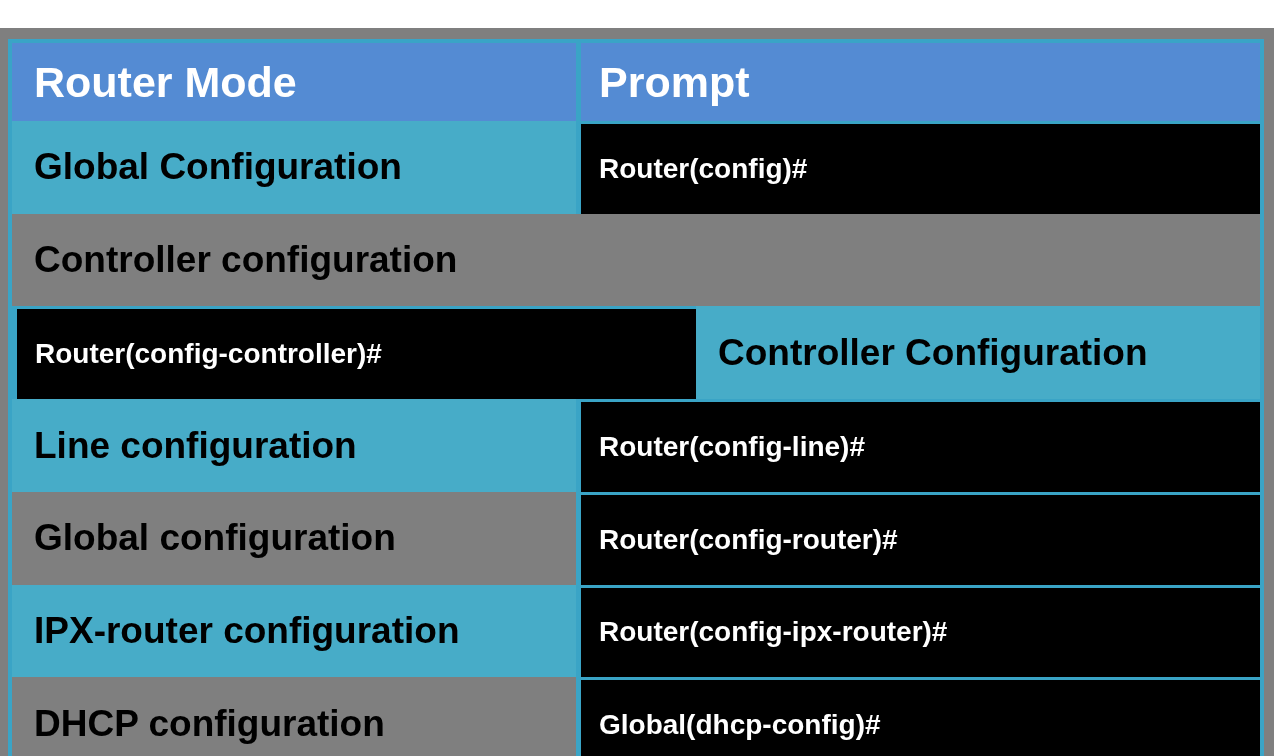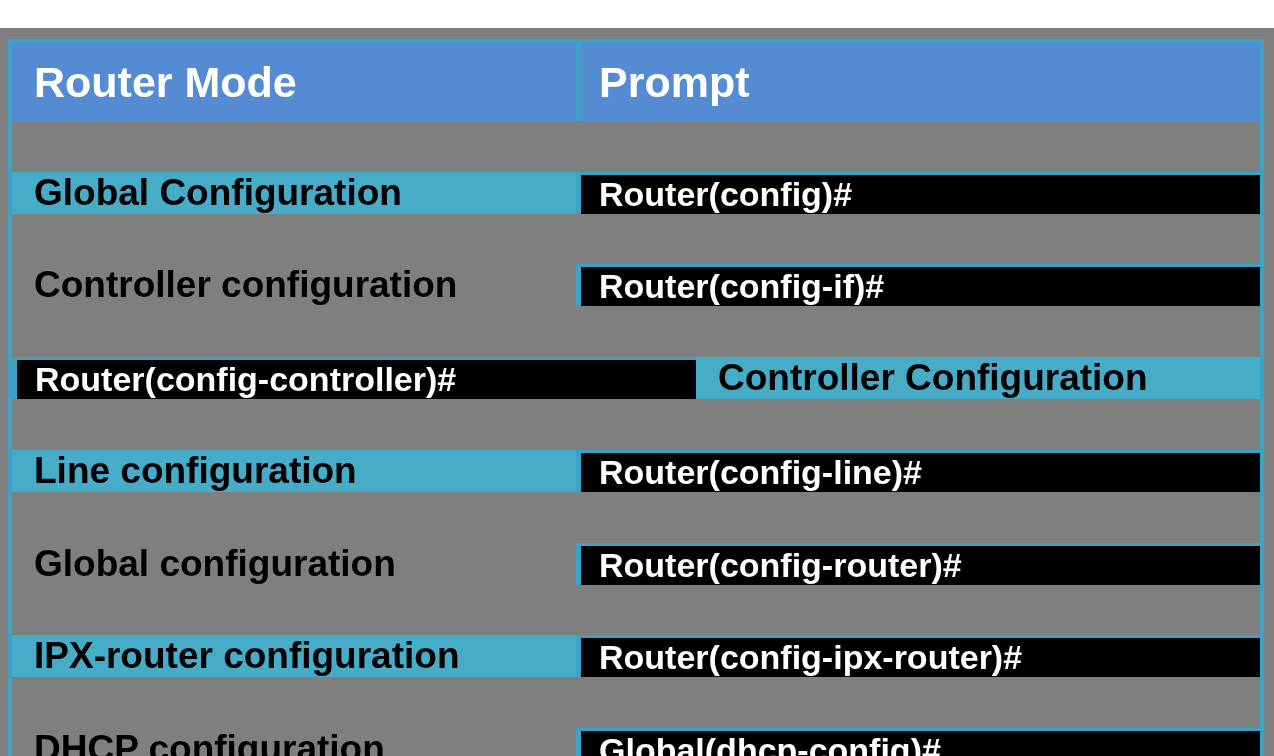--- a/index.html
+++ b/index.html
@@ -35,7 +35,7 @@
     background: var(--header-bg, #548BD3);
   }
 
-  .data-row { flex: 1; align-items: flex-end; }
+  .data-row { flex: 1; }
 
   .cell {
     box-sizing: border-box;

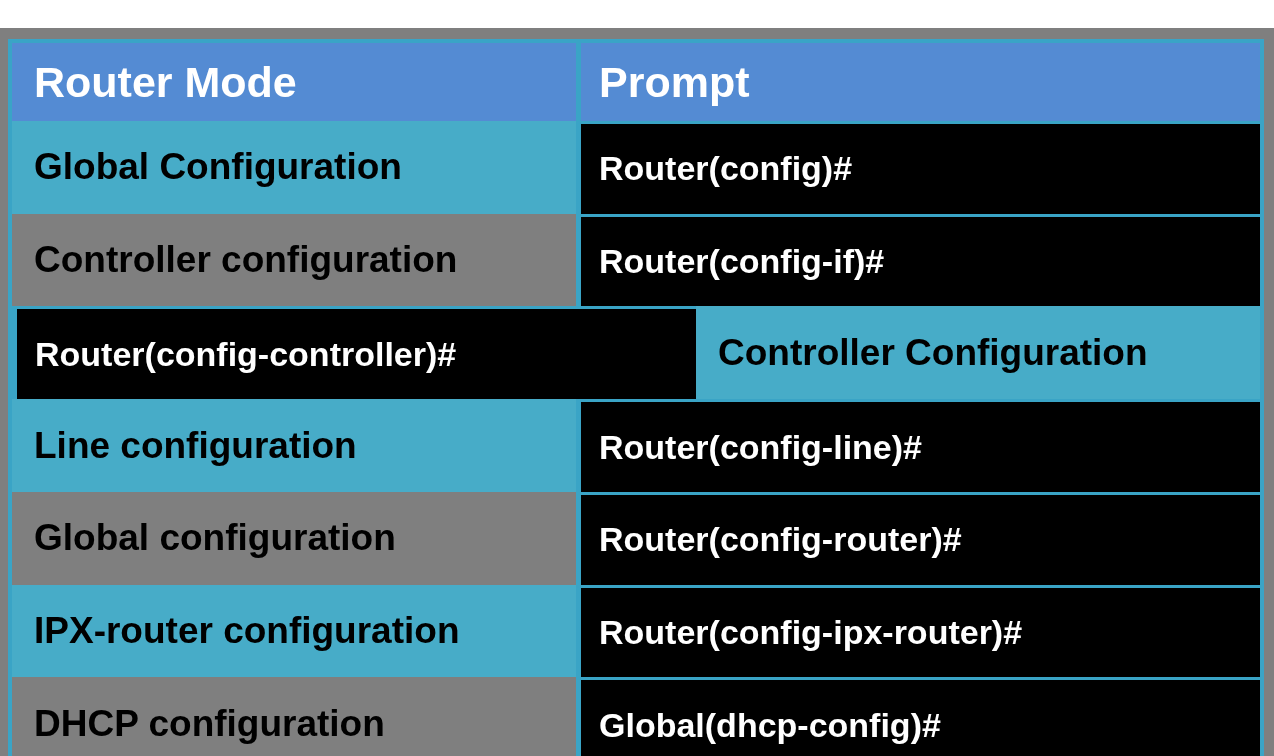--- a/index.html
+++ b/index.html
@@ -57,7 +57,7 @@
     flex: 1;
     border-left: 5px solid var(--border-teal, #3AA4C6);
     padding-left: 18px;
-    font-size: 34px;
+    font-size: 28px;
   }
 
   .header-row .cell-left,

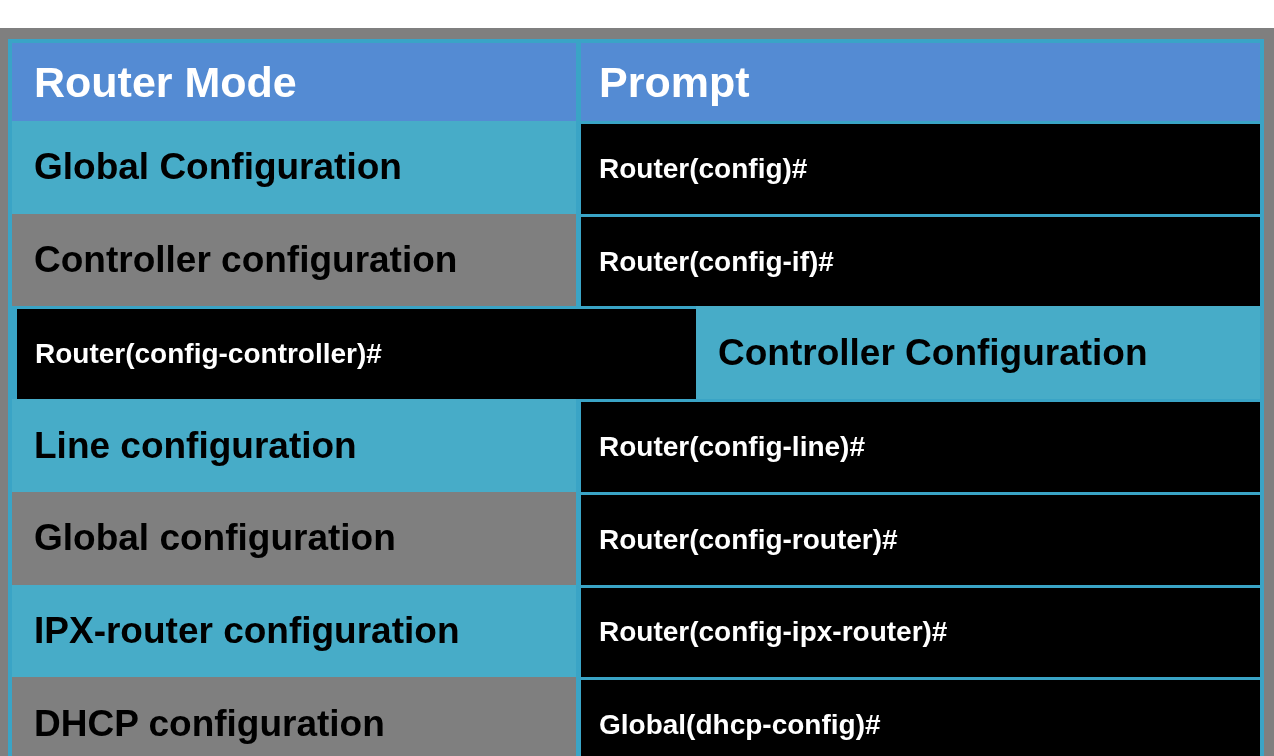--- a/index.html
+++ b/index.html
@@ -94,7 +94,6 @@
 
       <div class="row data-row row-gray">
         <div class="cell cell-left mode-cell">Controller configuration</div>
-        <div class="cell cell-right prompt-cell">Router(config-if)#</div>
       </div>
 
       <div class="row data-row row-teal">

